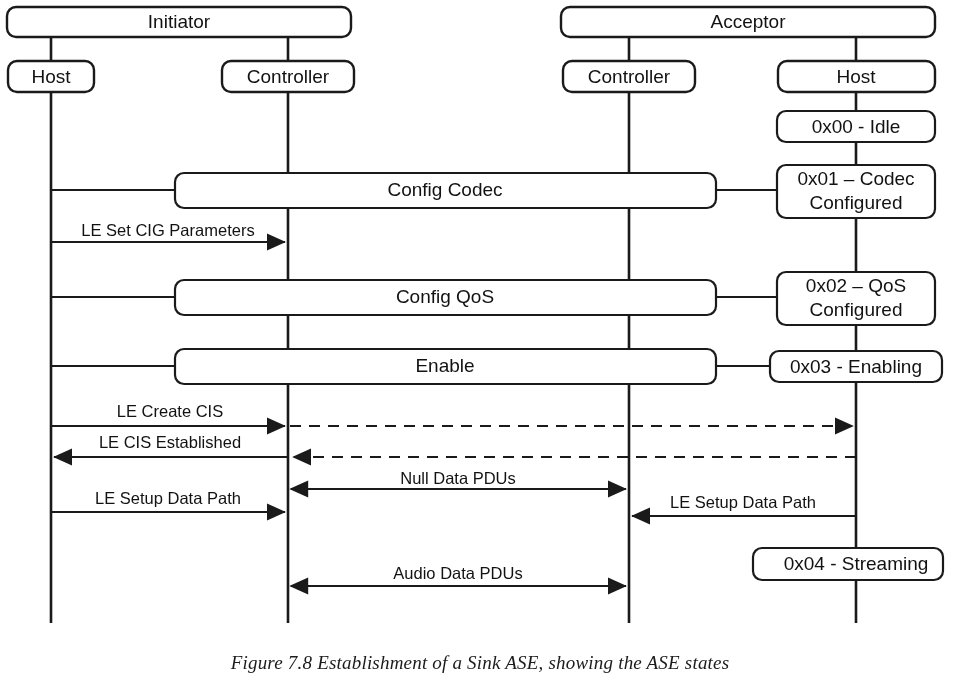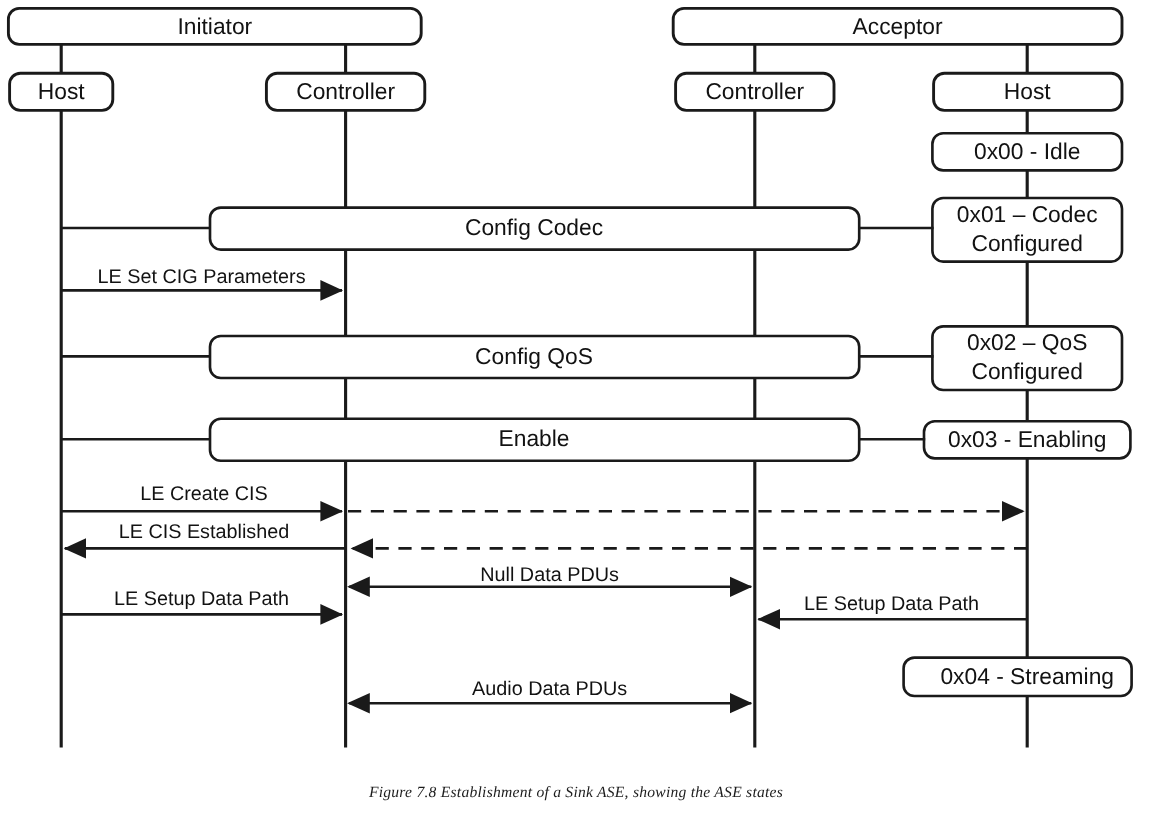--- a/index.html
+++ b/index.html
@@ -81,7 +81,7 @@
     text-align: center;
     font-family: "Liberation Serif", serif;
     font-style: italic;
-    font-size: 13px;
+    font-size: 19px;
     color: #1c1c1c;
     letter-spacing: 0.2px;
   }

